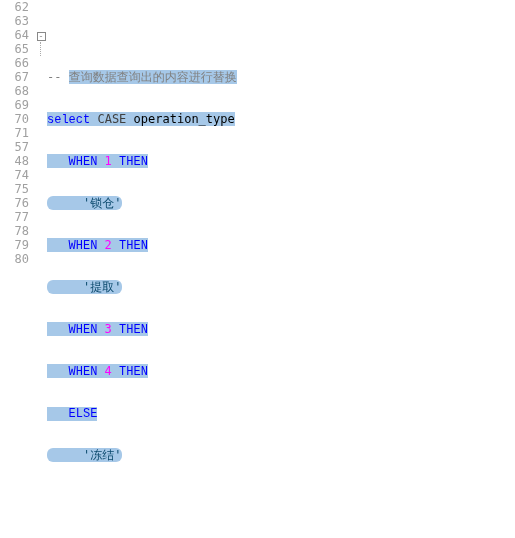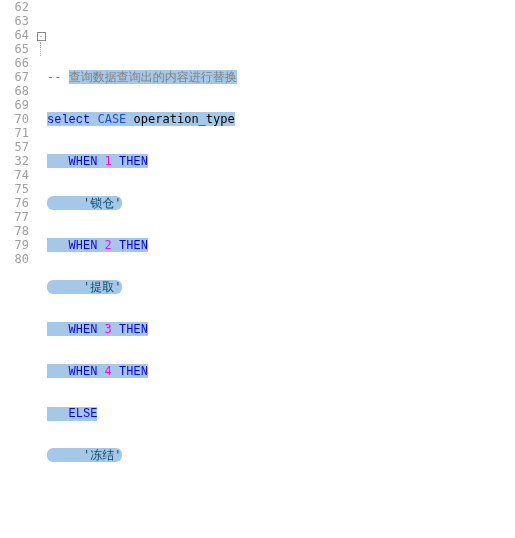--- a/index.html
+++ b/index.html
@@ -19,7 +19,7 @@
 .str { color: #0c4a6e; border-radius: 6px; }
 .num { color: #ff00ff; }
 .id { color: #000; }
-.txt { color: #1d4ed8; }
+.txt { color: #404040; }
 .cmt { color: #808080; }
 </style>
 </head>

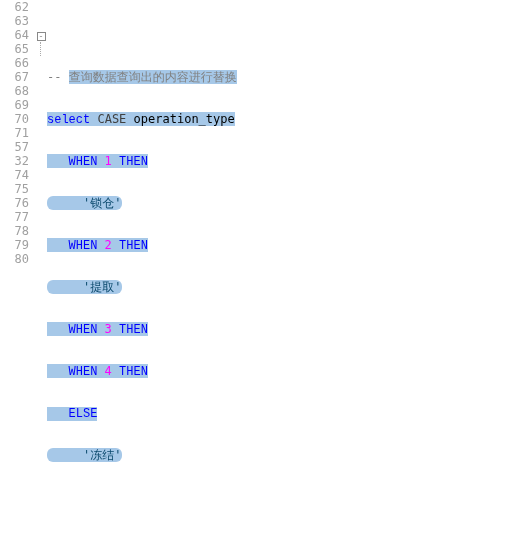--- a/index.html
+++ b/index.html
@@ -39,7 +39,7 @@
     <div>70</div>
     <div>71</div>
     <div>57</div>
-    <div>32</div>
+    <div>48</div>
     <div>74</div>
     <div>75</div>
     <div>76</div>

